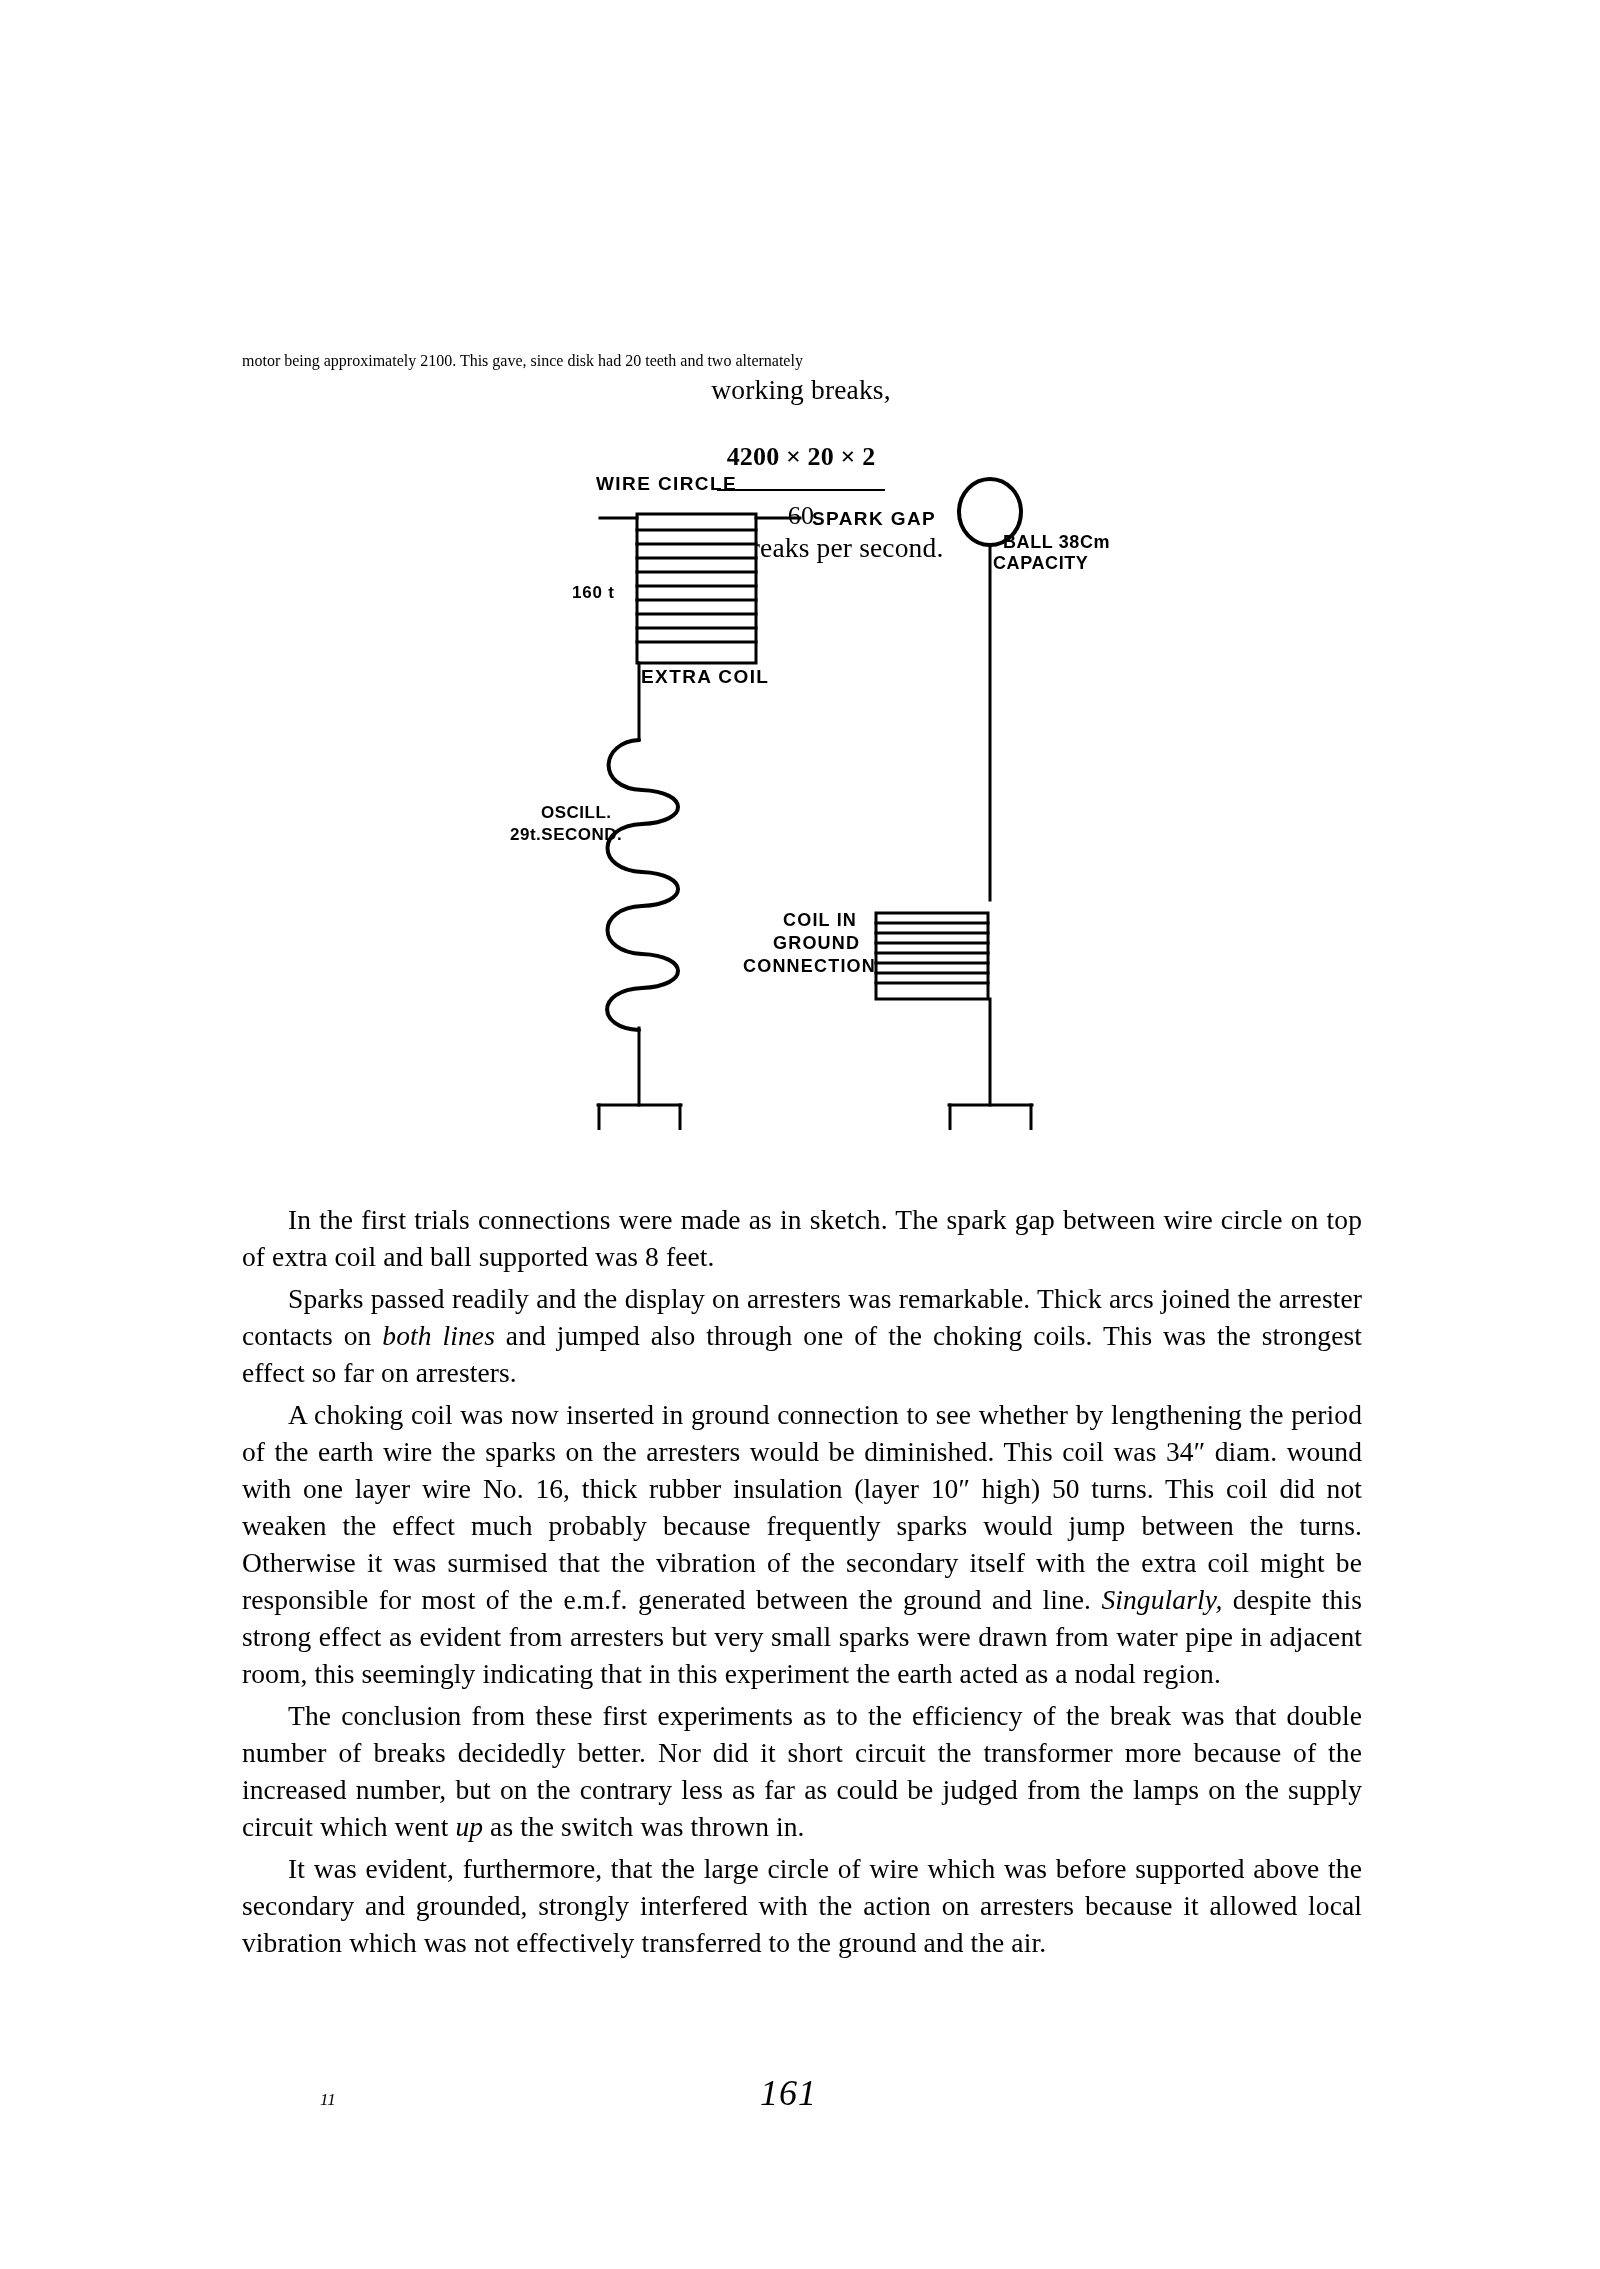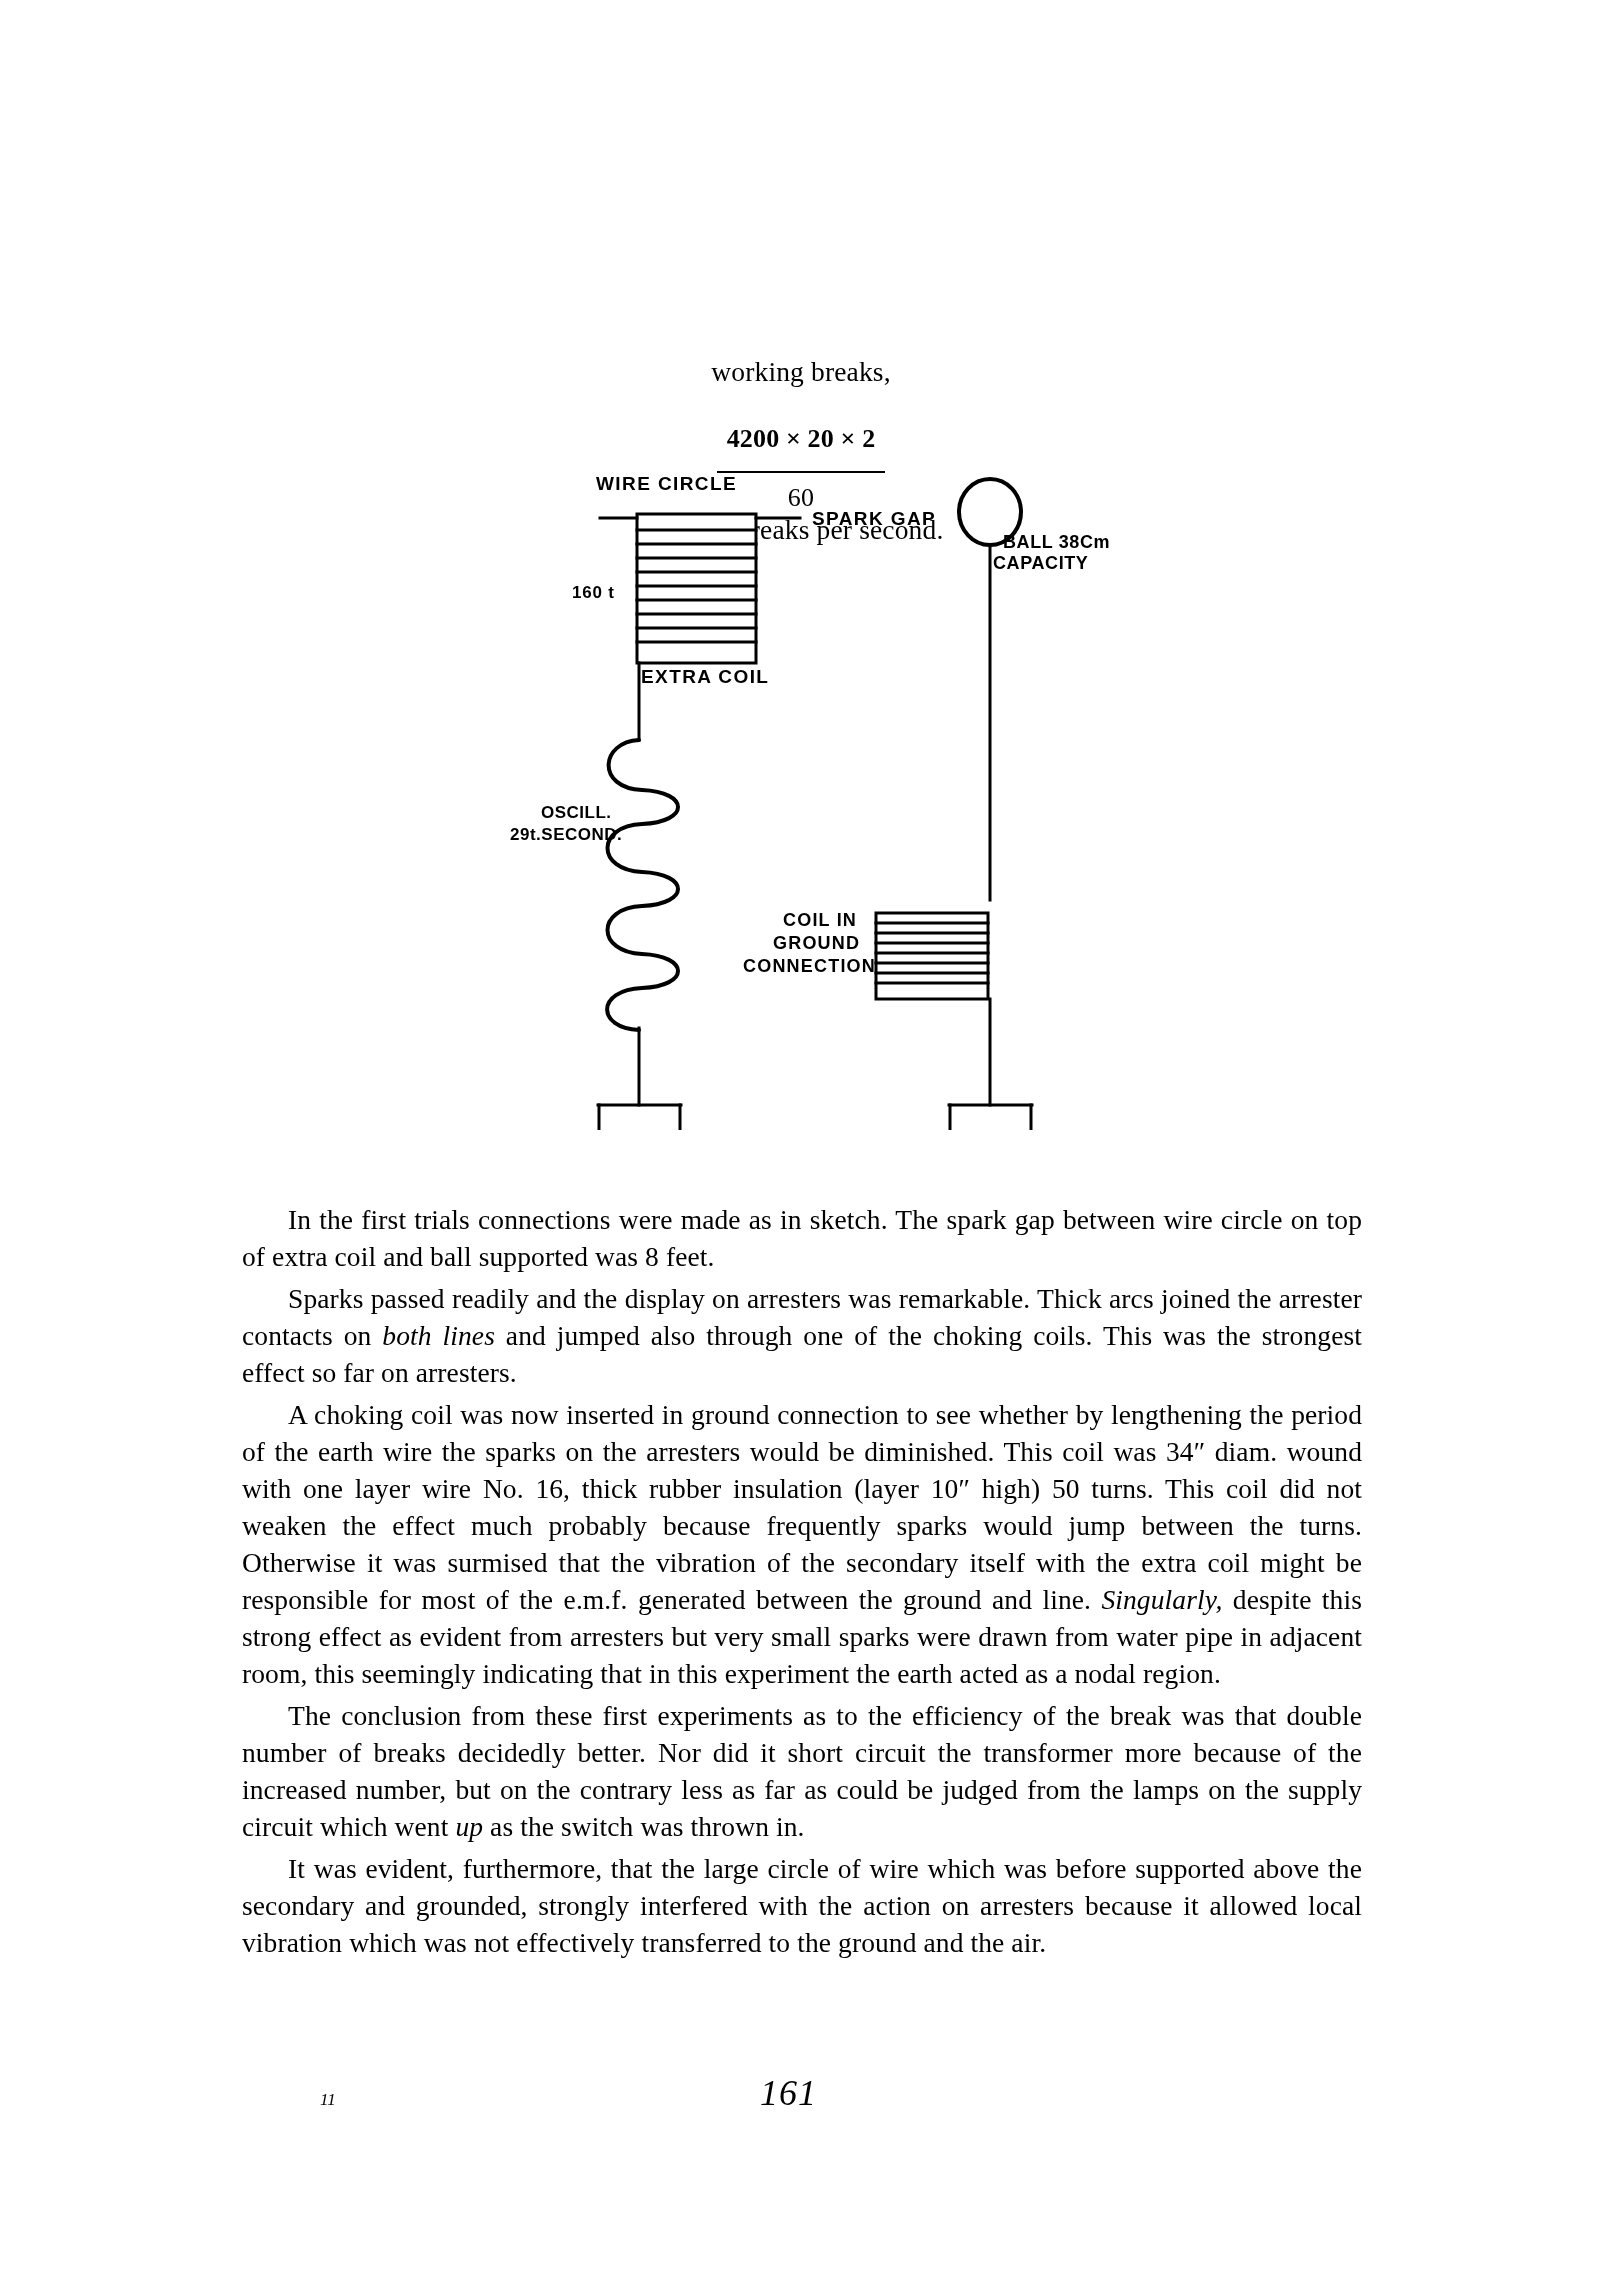--- a/index.html
+++ b/index.html
@@ -124,6 +124,7 @@
 <div class="page">
 
   <div class="content">
+    <span class="intro-line1">motor being approximately 2100. This gave, since disk had 20 teeth and two alternately</span>
     <span class="intro">
       <span class="intro-line2">
         <span>working breaks,</span><span>&nbsp;&nbsp;</span><span class="frac"><span class="num">4200 × 20 × 2</span><span class="bar"></span><span class="den">60</span></span><span class="frac-tail">=2800 breaks per second.</span>

